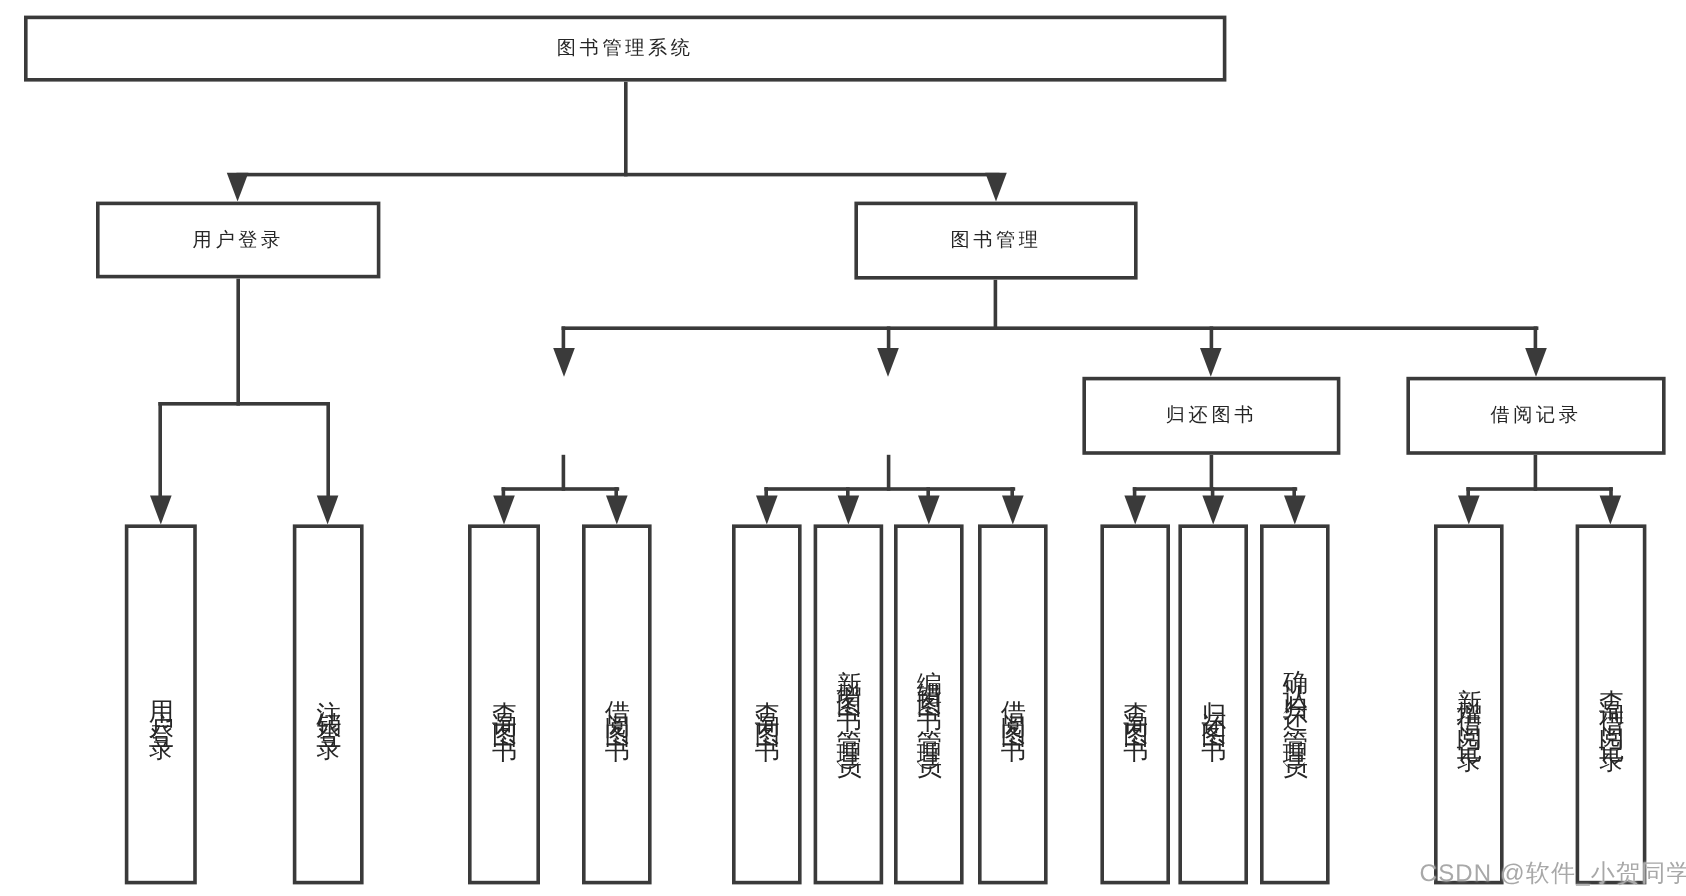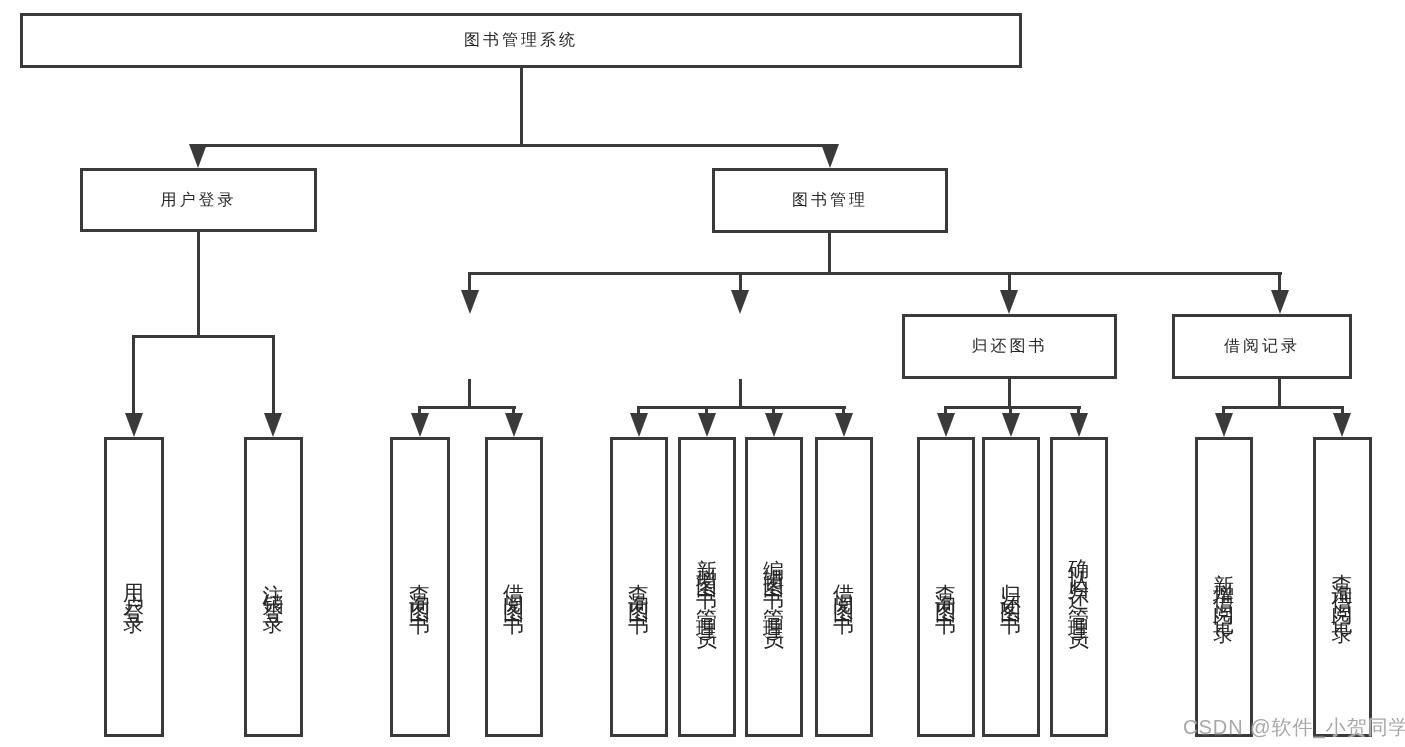--- a/index.html
+++ b/index.html
@@ -92,7 +92,7 @@
   <div class="box" style="left:902px;top:314px;width:215px;height:65px">
     <span class="hl">归还图书</span>
   </div>
-  <div class="box" style="left:1172px;top:314px;width:180px;height:65px">
+  <div class="box" style="left:1172px;top:314px;width:216px;height:65px">
     <span class="hl">借阅记录</span>
   </div>
 

